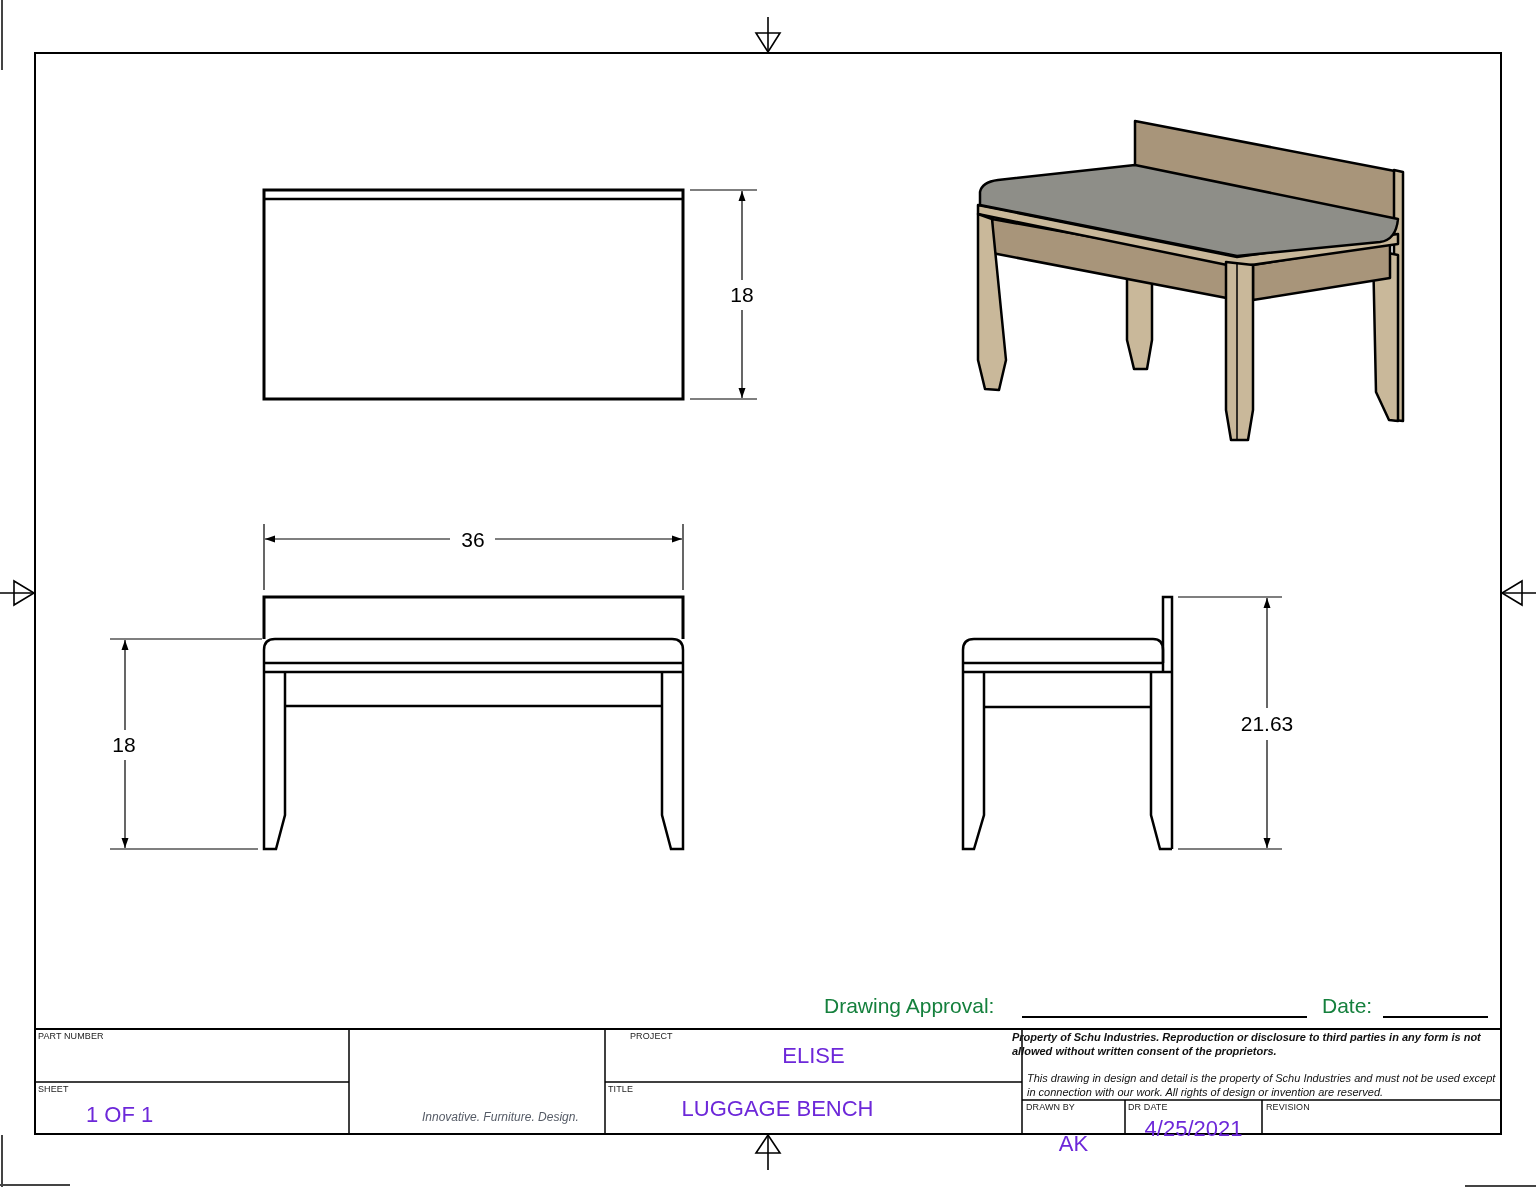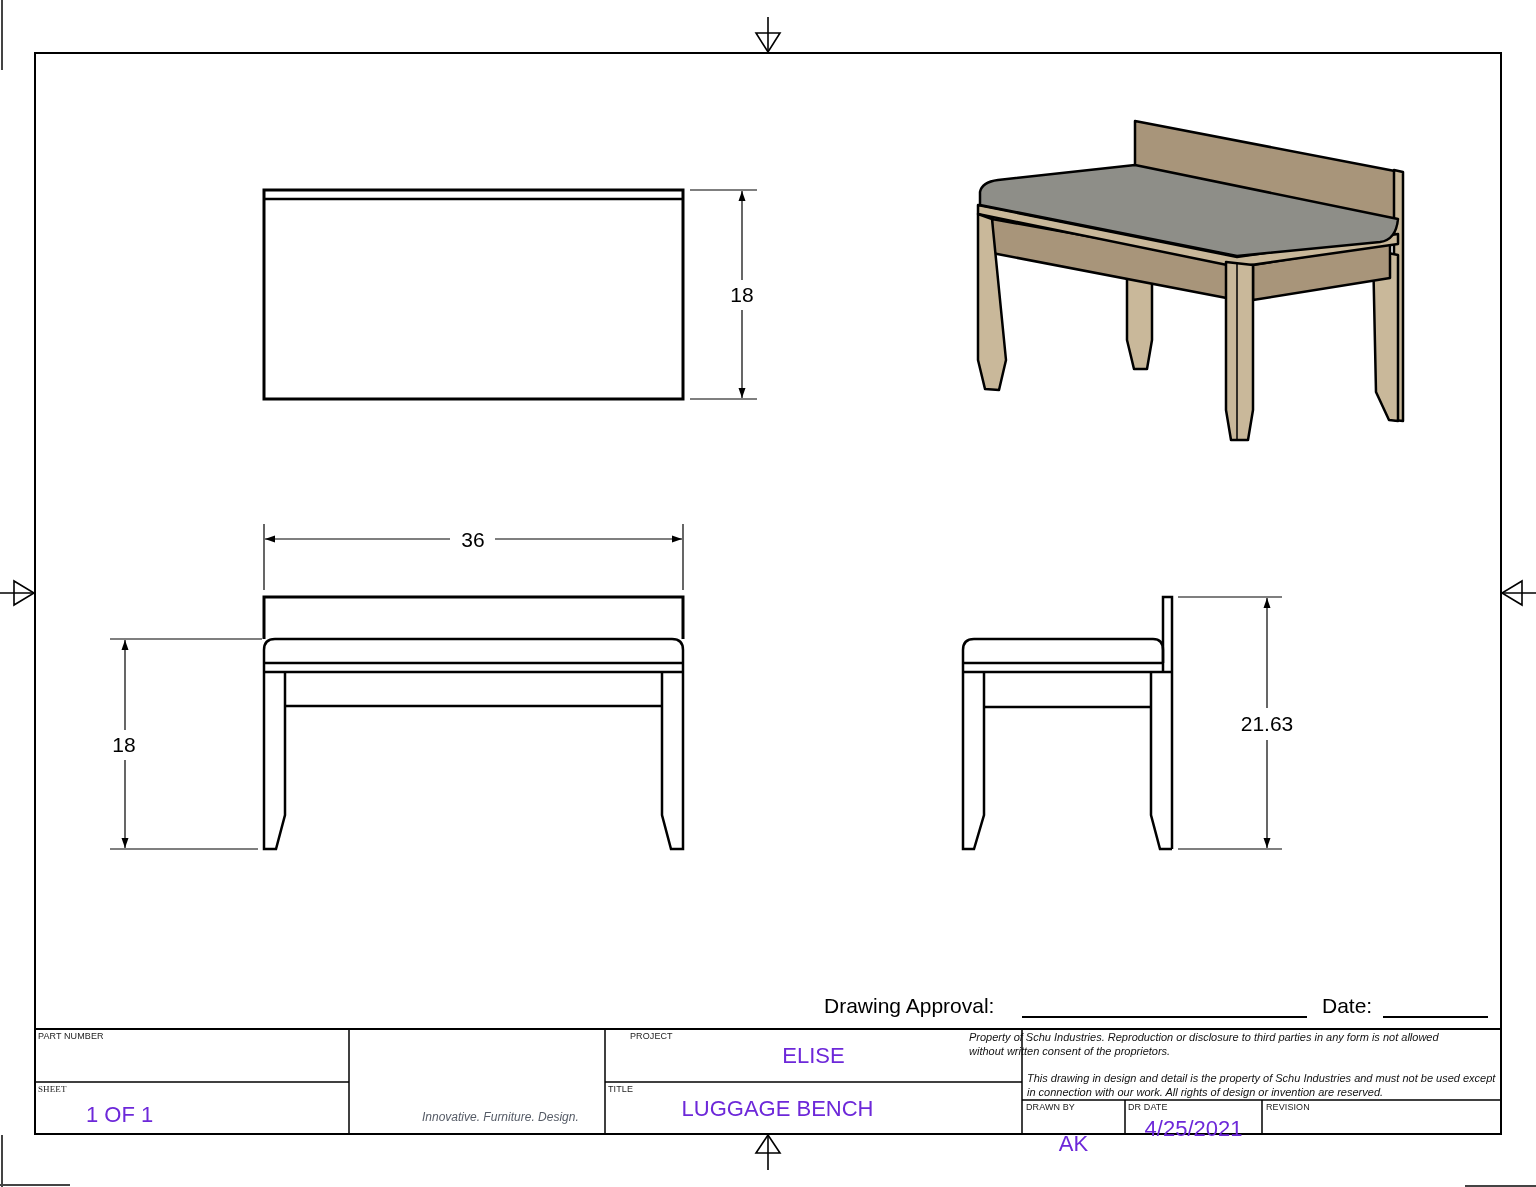--- a/index.html
+++ b/index.html
@@ -10,7 +10,7 @@
   .tb-label { position:absolute; font-size:9px; color:#222; letter-spacing:0.1px; }
   .tb-value { position:absolute; font-size:22px; color:#6d28d9; text-align:center; }
   .notice { position:absolute; font-size:11px; font-style:italic; line-height:14px; color:#111; }
-  .approval { position:absolute; font-size:21px; color:#000000;text-align:right; }
+  .approval { position:absolute; font-size:21px; color:#15803d;text-align:right; }
   .logo-wood { font-family:"Liberation Sans", sans-serif; font-weight:bold; font-size:46px; color:#343741; letter-spacing:-1px; }
   .logo-genix { font-family:"Liberation Sans", sans-serif; font-weight:bold; font-style:italic; font-size:46px; color:#2b8fd6; letter-spacing:-1px; }
   .logo-tag { font-family:"Liberation Sans", sans-serif; font-style:italic; font-size:12px; color:#555b66; }

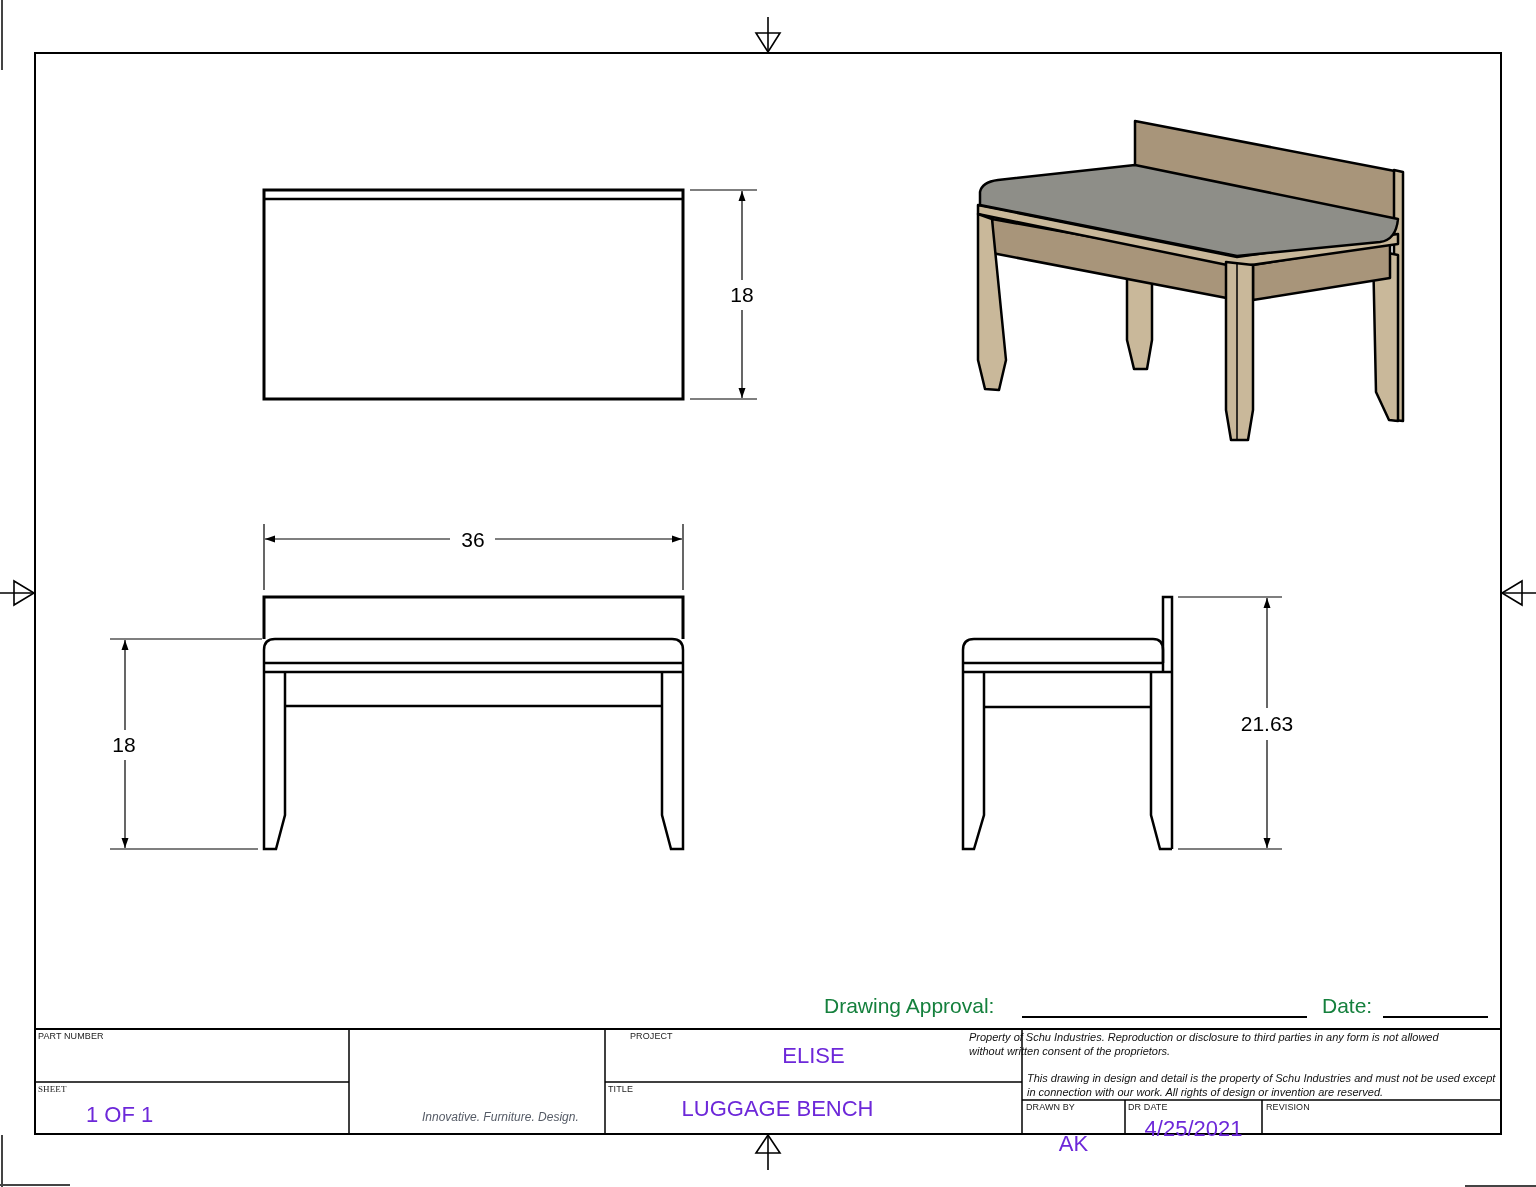--- a/index.html
+++ b/index.html
@@ -170,7 +170,7 @@
   <div class="tb-label" style="left:608px; top:1084px;">TITLE</div>
   <div class="tb-value" style="left:605px; top:1096px; width:345px;">LUGGAGE BENCH</div>
 
-  <div class="notice" style="left:969px; top:1030px; width:470px;">Property of Schu Industries.  Reproduction or disclosure to third parties in any form is not allowed without written consent of the proprietors.</div>
+  <div class="notice" style="left:1012px; top:1030px; width:470px;font-weight:bold;">Property of Schu Industries.  Reproduction or disclosure to third parties in any form is not allowed without written consent of the proprietors.</div>
   <div class="notice" style="left:1027px; top:1071px; width:470px;">This drawing in design and detail is the property of Schu Industries and must not be used except in connection with our work.  All rights of design or invention are reserved.</div>
 
   <div class="tb-label" style="left:1026px; top:1102px;">DRAWN BY</div>

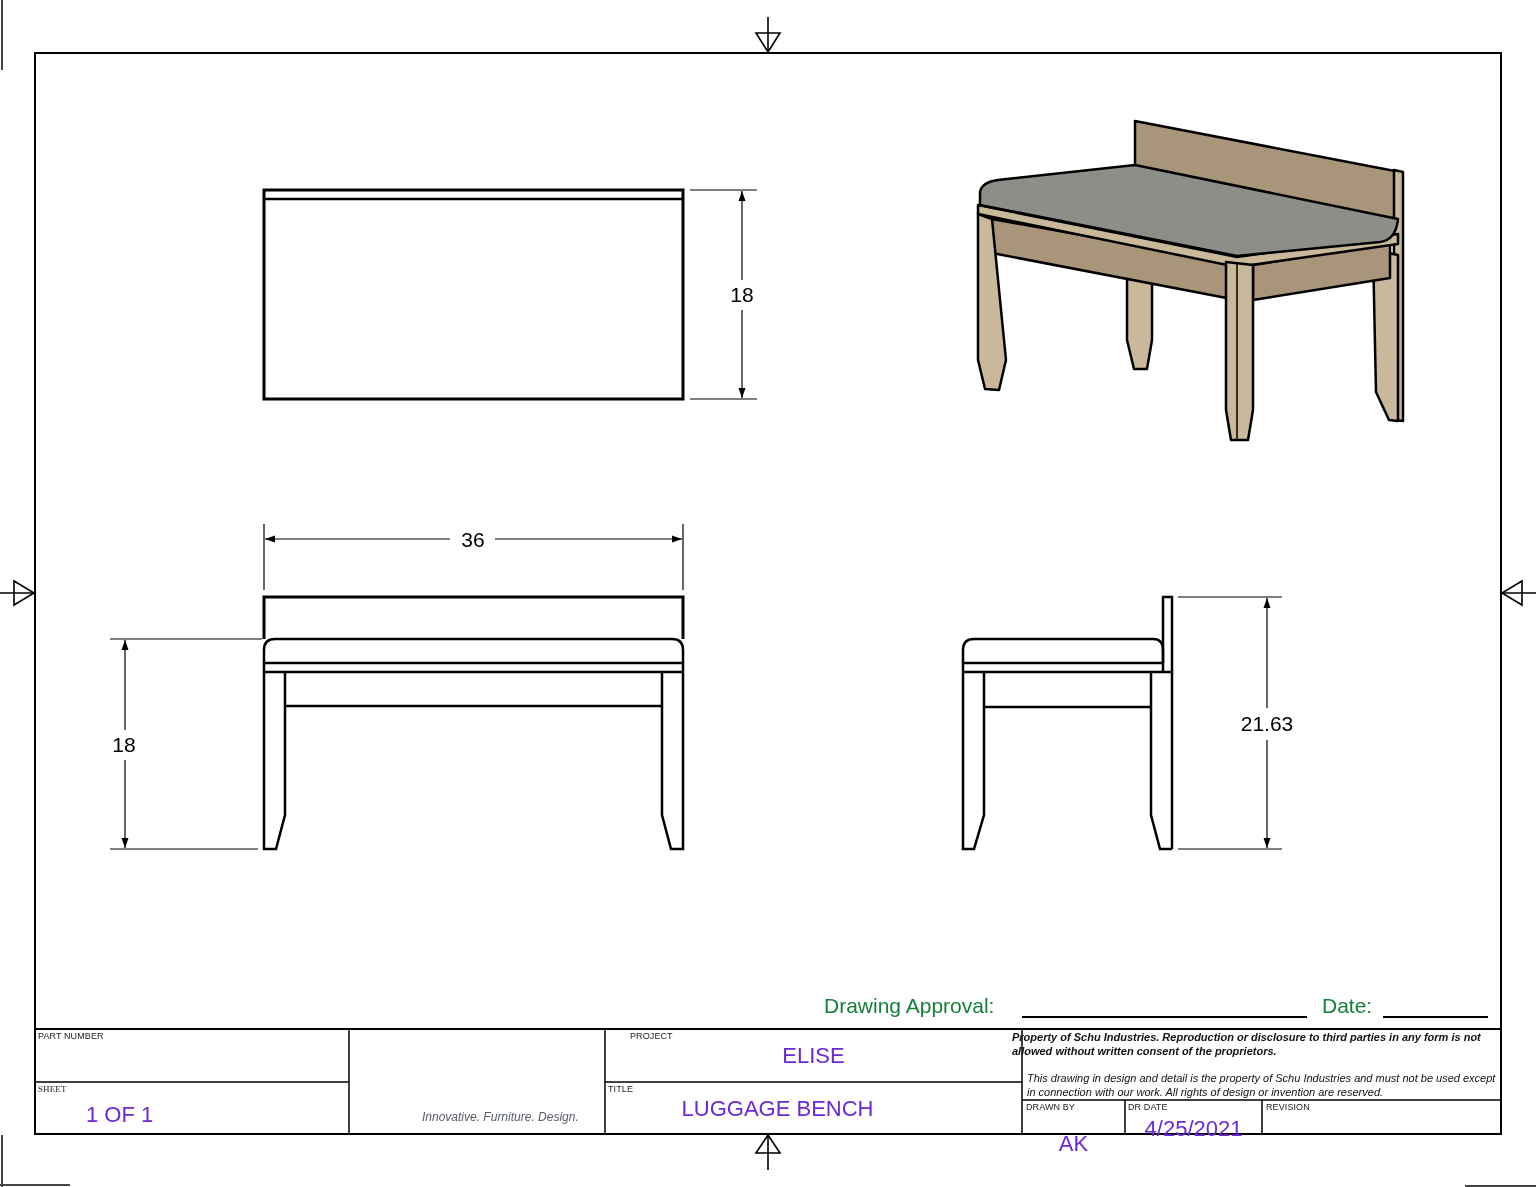--- a/index.html
+++ b/index.html
@@ -157,7 +157,7 @@
   <div class="tb-label" style="left:38px; top:1031px;">PART NUMBER</div>
   <div class="tb-value" style="left:35px; top:1048px; width:314px;"></div>
 
-  <div class="tb-label" style="left:38px; top:1084px;font-family:Liberation Serif, serif;">SHEET</div>
+  <div class="tb-label" style="left:38px; top:1084px;">SHEET</div>
   <div class="tb-value" style="left:86px; top:1102px; text-align:left;">1 OF 1</div>
 
   <div class="abs" style="left:360px; top:1040px; width:236px; height:80px;">

